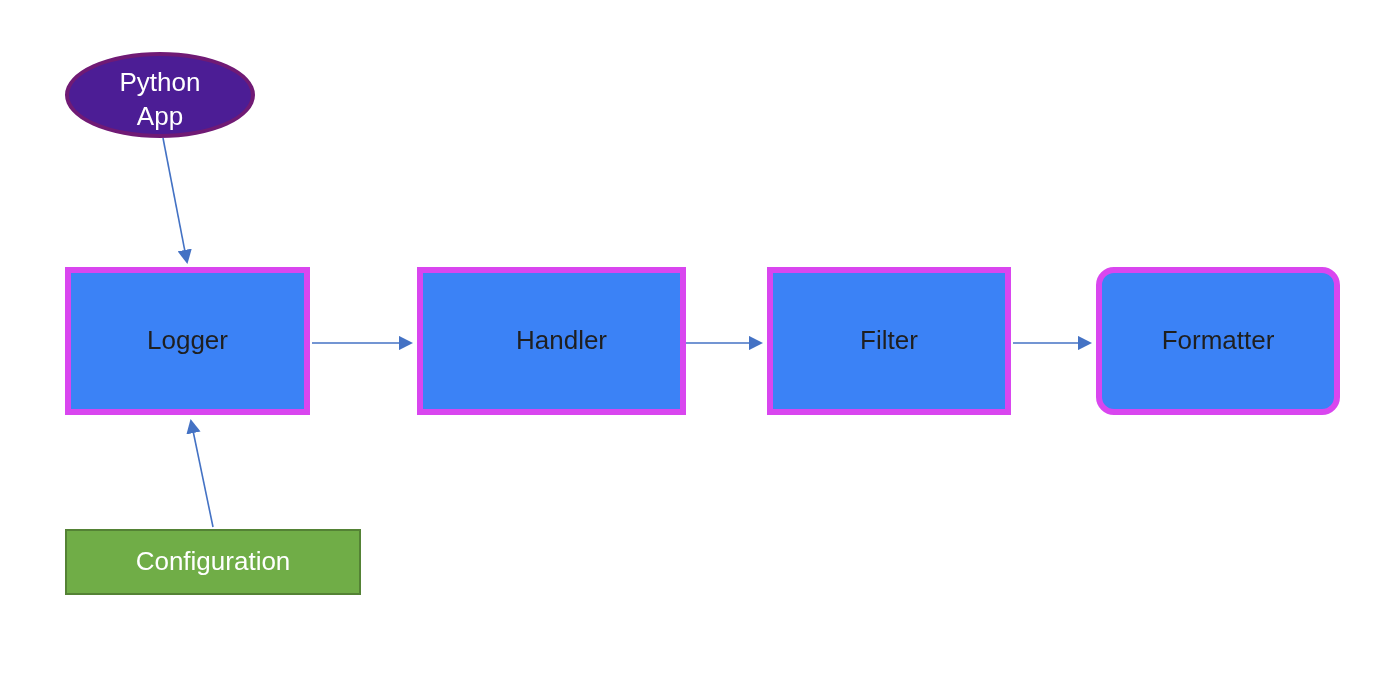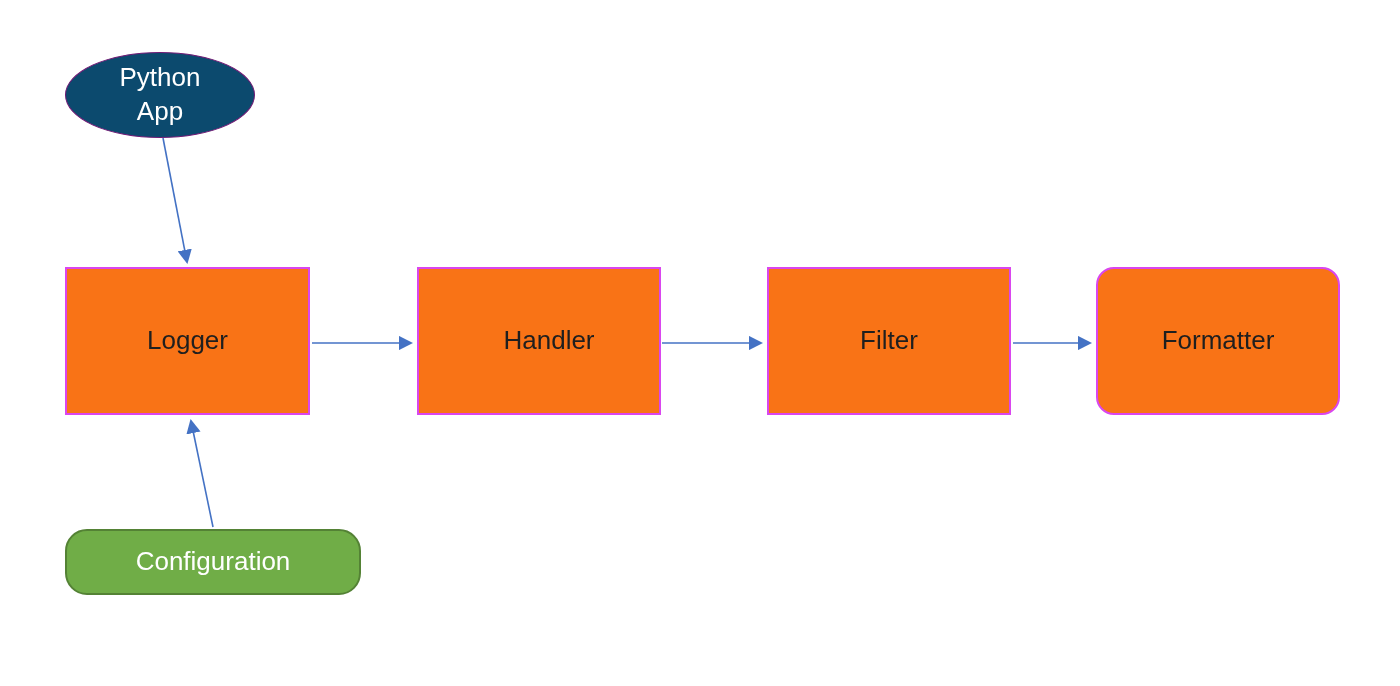--- a/index.html
+++ b/index.html
@@ -39,10 +39,11 @@
     color: #1f1f1f;
   }
   .node.terminal {
-    background: #0c4a6e;
-    border: 1px solid #701a75;
+    background: #4c1d95;
+    border: 4px solid #701a75;
     border-radius: 50%;
     color: #ffffff;
+    align-items: flex-end;
   }
   .node.config {
     background: #70ad47;

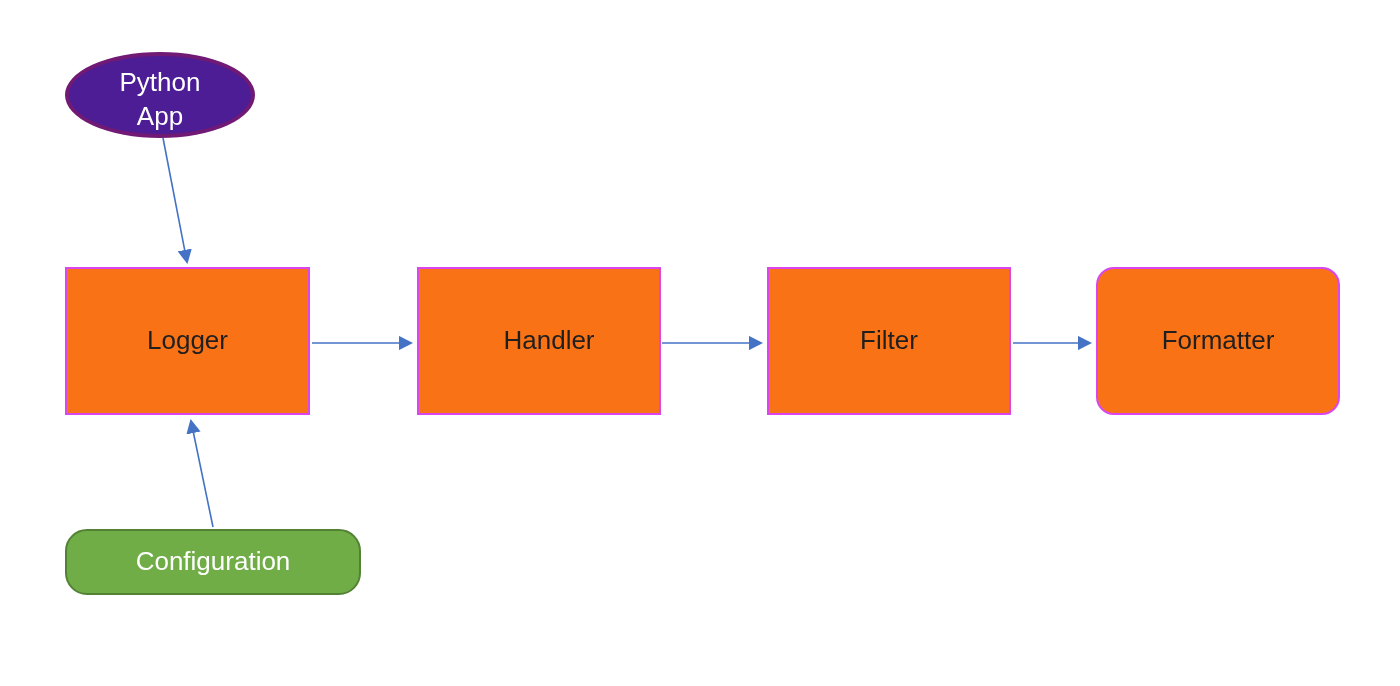--- a/index.html
+++ b/index.html
@@ -34,8 +34,8 @@
     line-height: 1.3;
   }
   .node.process {
-    background: #f97316;
-    border: 2px solid #d946ef;
+    background: #3b82f6;
+    border: 6px solid #d946ef;
     color: #1f1f1f;
   }
   .node.terminal {

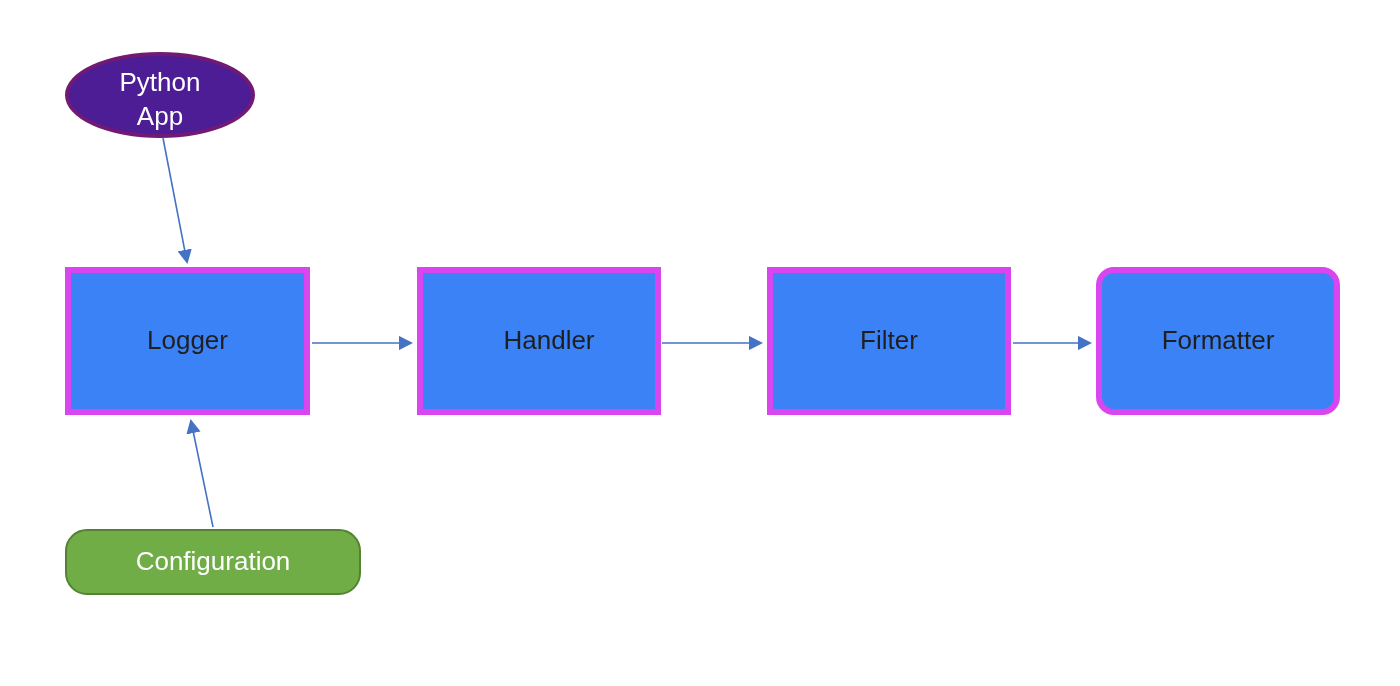--- a/index.html
+++ b/index.html
@@ -54,7 +54,7 @@
   
   .pos-python-app  { left: 65px;   top: 52px;  width: 190px; height: 86px; }
   .pos-logger      { left: 65px;   top: 267px; width: 245px; height: 148px; }
-  .pos-handler     { left: 417px;  top: 267px; width: 244px; height: 148px; padding-left: 20px; }
+  .pos-handler     { left: 417px;  top: 267px; width: 269px; height: 148px; padding-left: 20px; }
   .pos-filter      { left: 767px;  top: 267px; width: 244px; height: 148px; align-items: center; }
   .pos-formatter   { left: 1096px; top: 267px; width: 244px; height: 148px; border-radius: 18px; }
   .pos-configuration { left: 65px; top: 529px; width: 296px; height: 66px; }

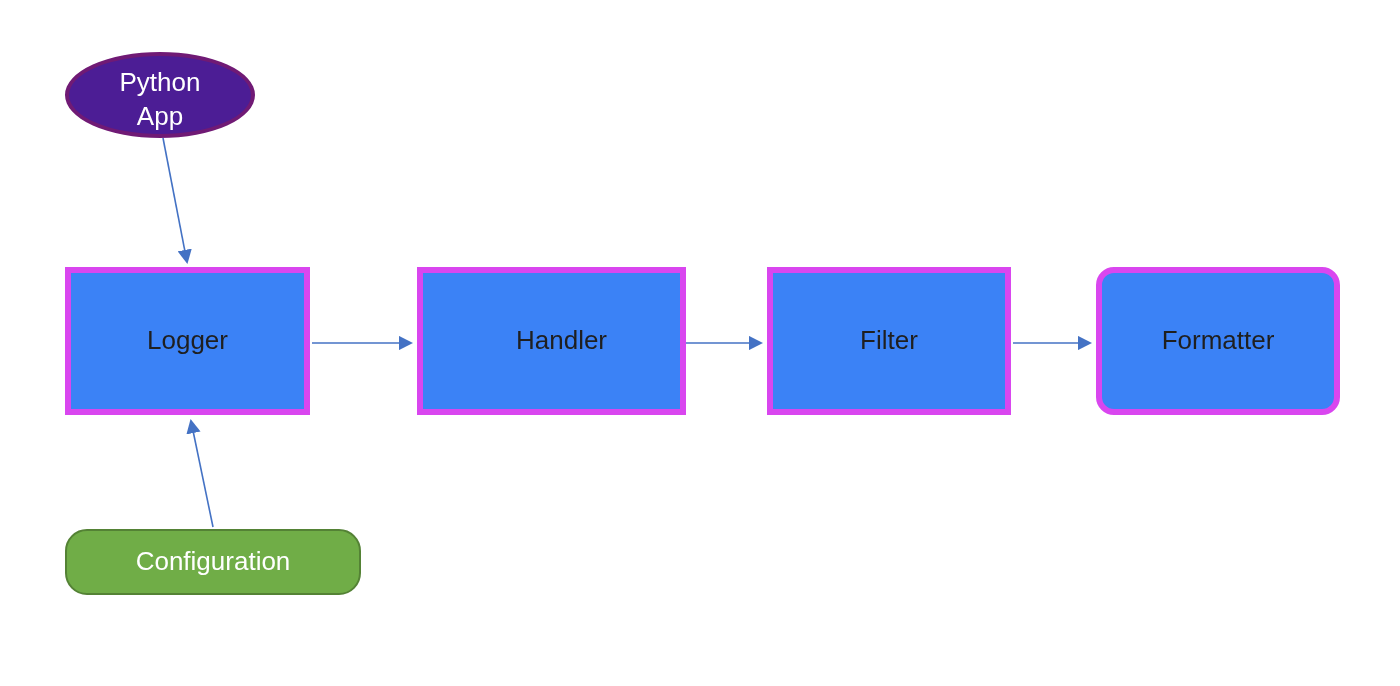--- a/index.html
+++ b/index.html
@@ -48,7 +48,7 @@
   .node.config {
     background: #70ad47;
     border: 2px solid #548235;
-    border-radius: 22px;
+    border-radius: 0;
     color: #ffffff;
   }
   

